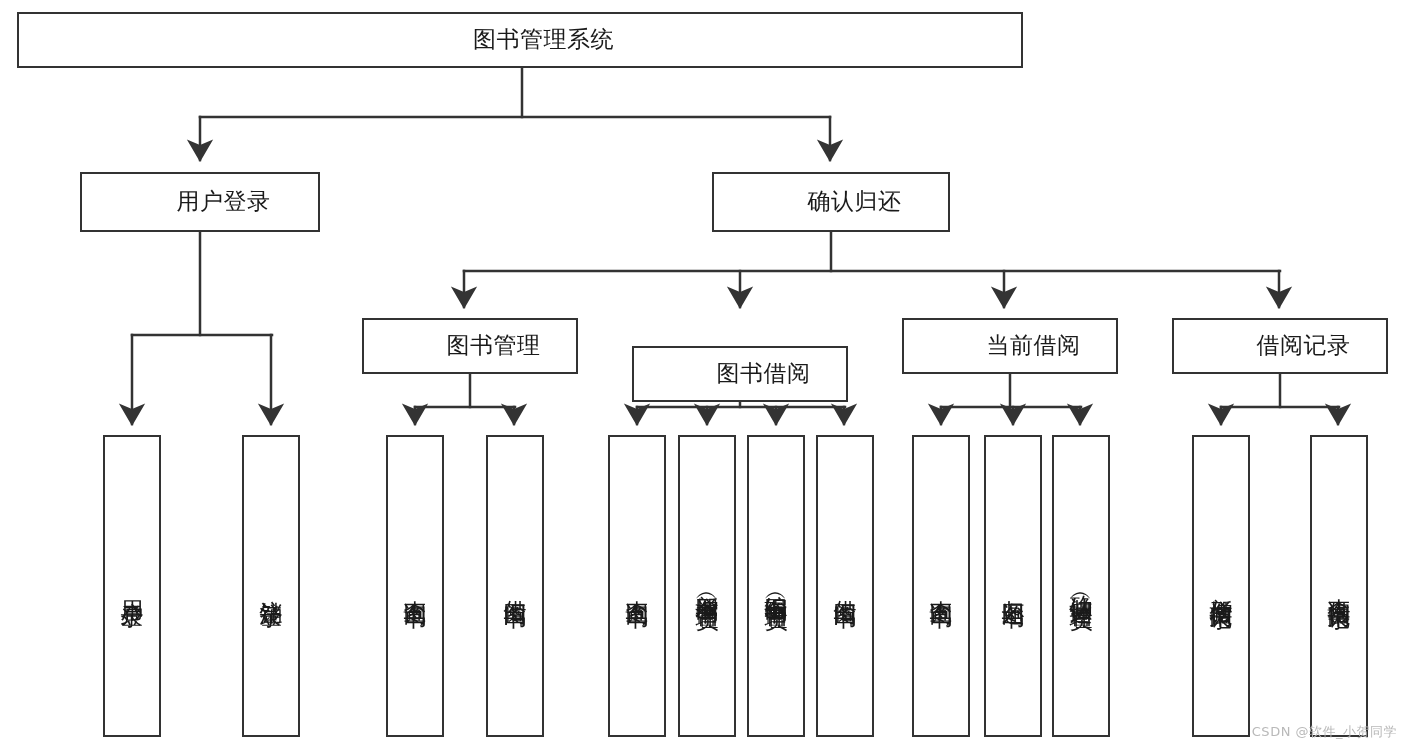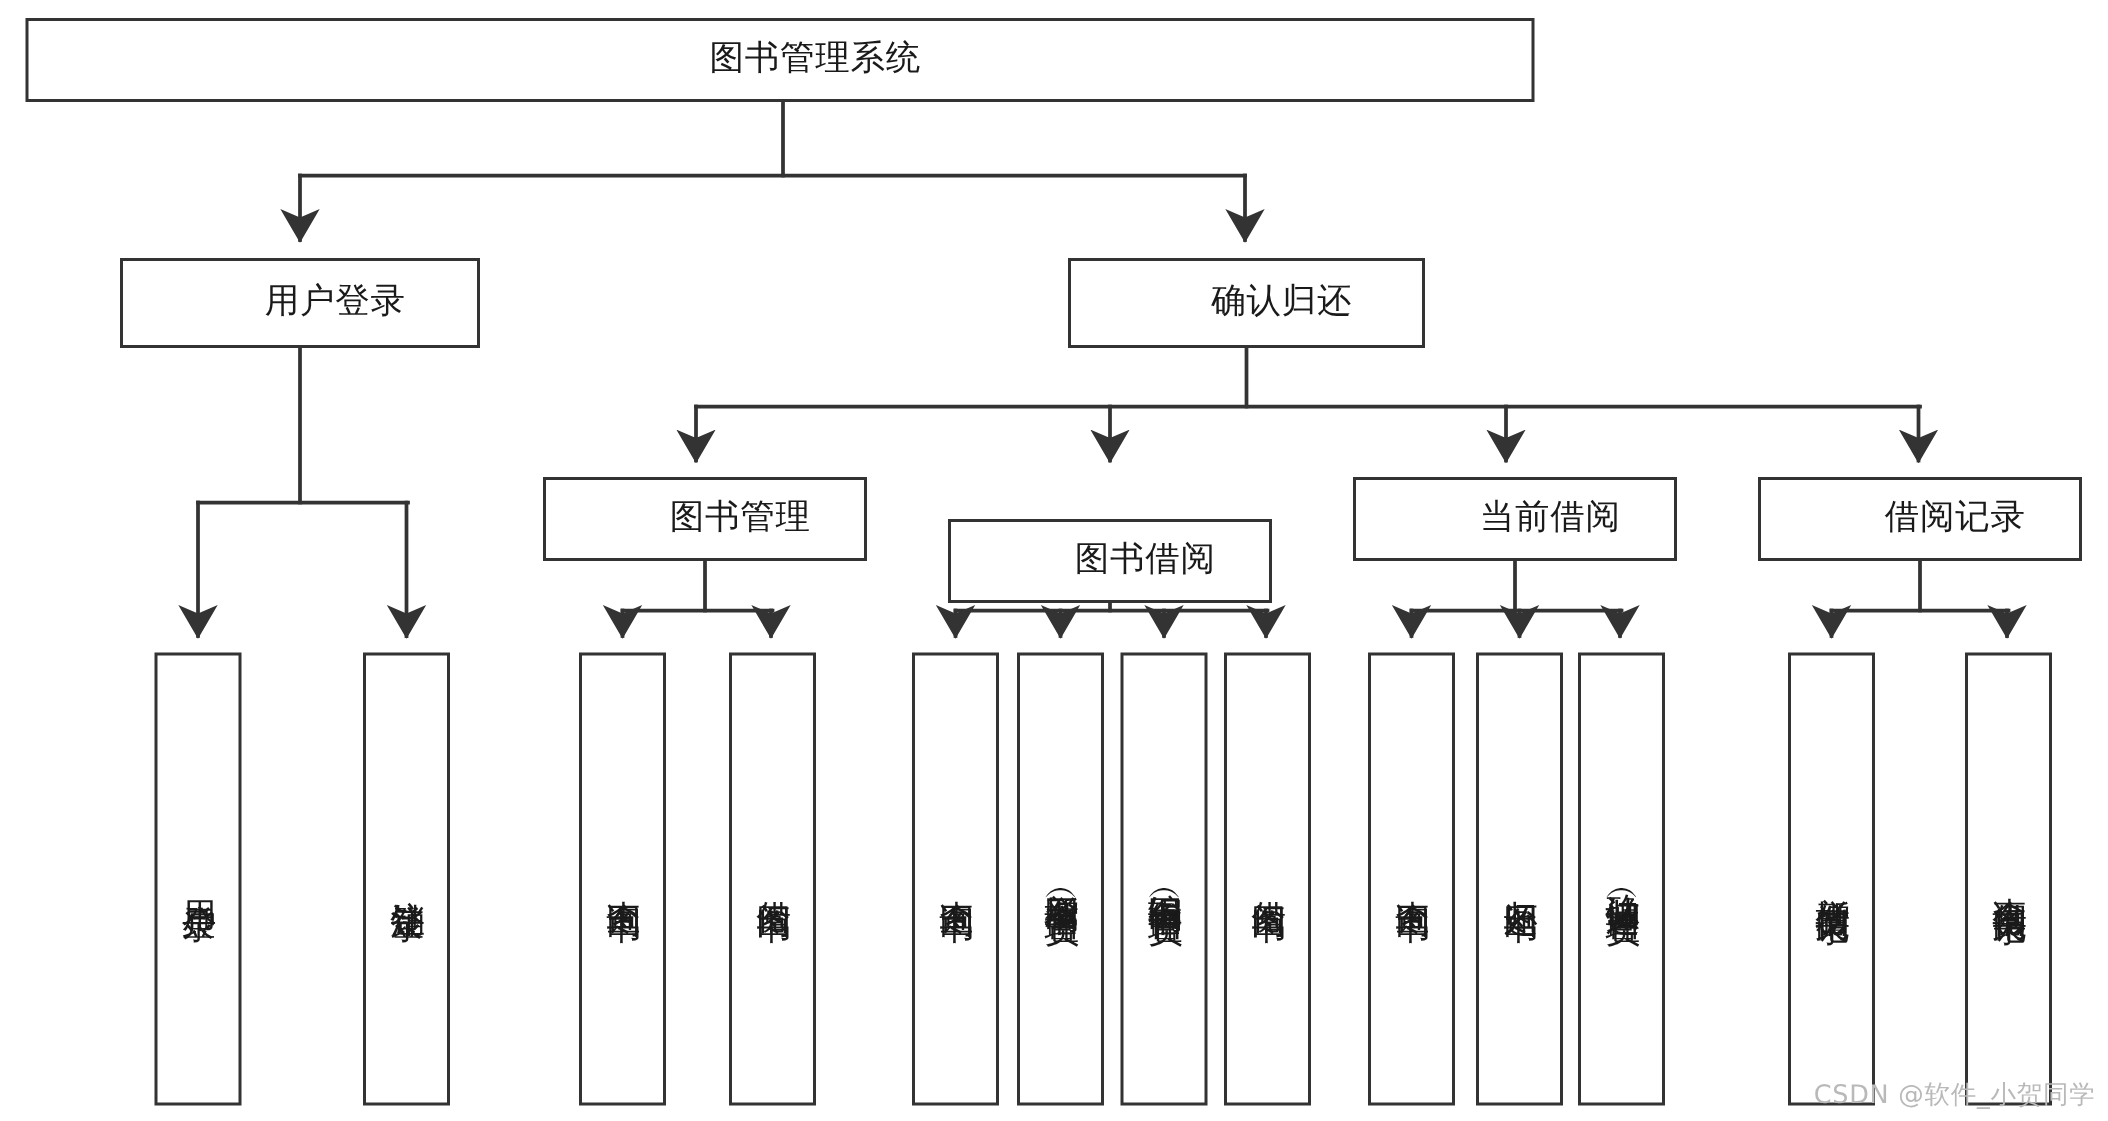--- a/index.html
+++ b/index.html
@@ -155,7 +155,7 @@
   <div class="node horiz" style="left:902px; top:318px; width:216px; height:56px;">
     <span>当前借阅</span>
   </div>
-  <div class="node horiz" style="left:1172px; top:318px; width:216px; height:56px;">
+  <div class="node horiz" style="left:1172px; top:318px; width:216px; height:56px;font-family:Liberation Serif, serif;">
     <span>借阅记录</span>
   </div>
 

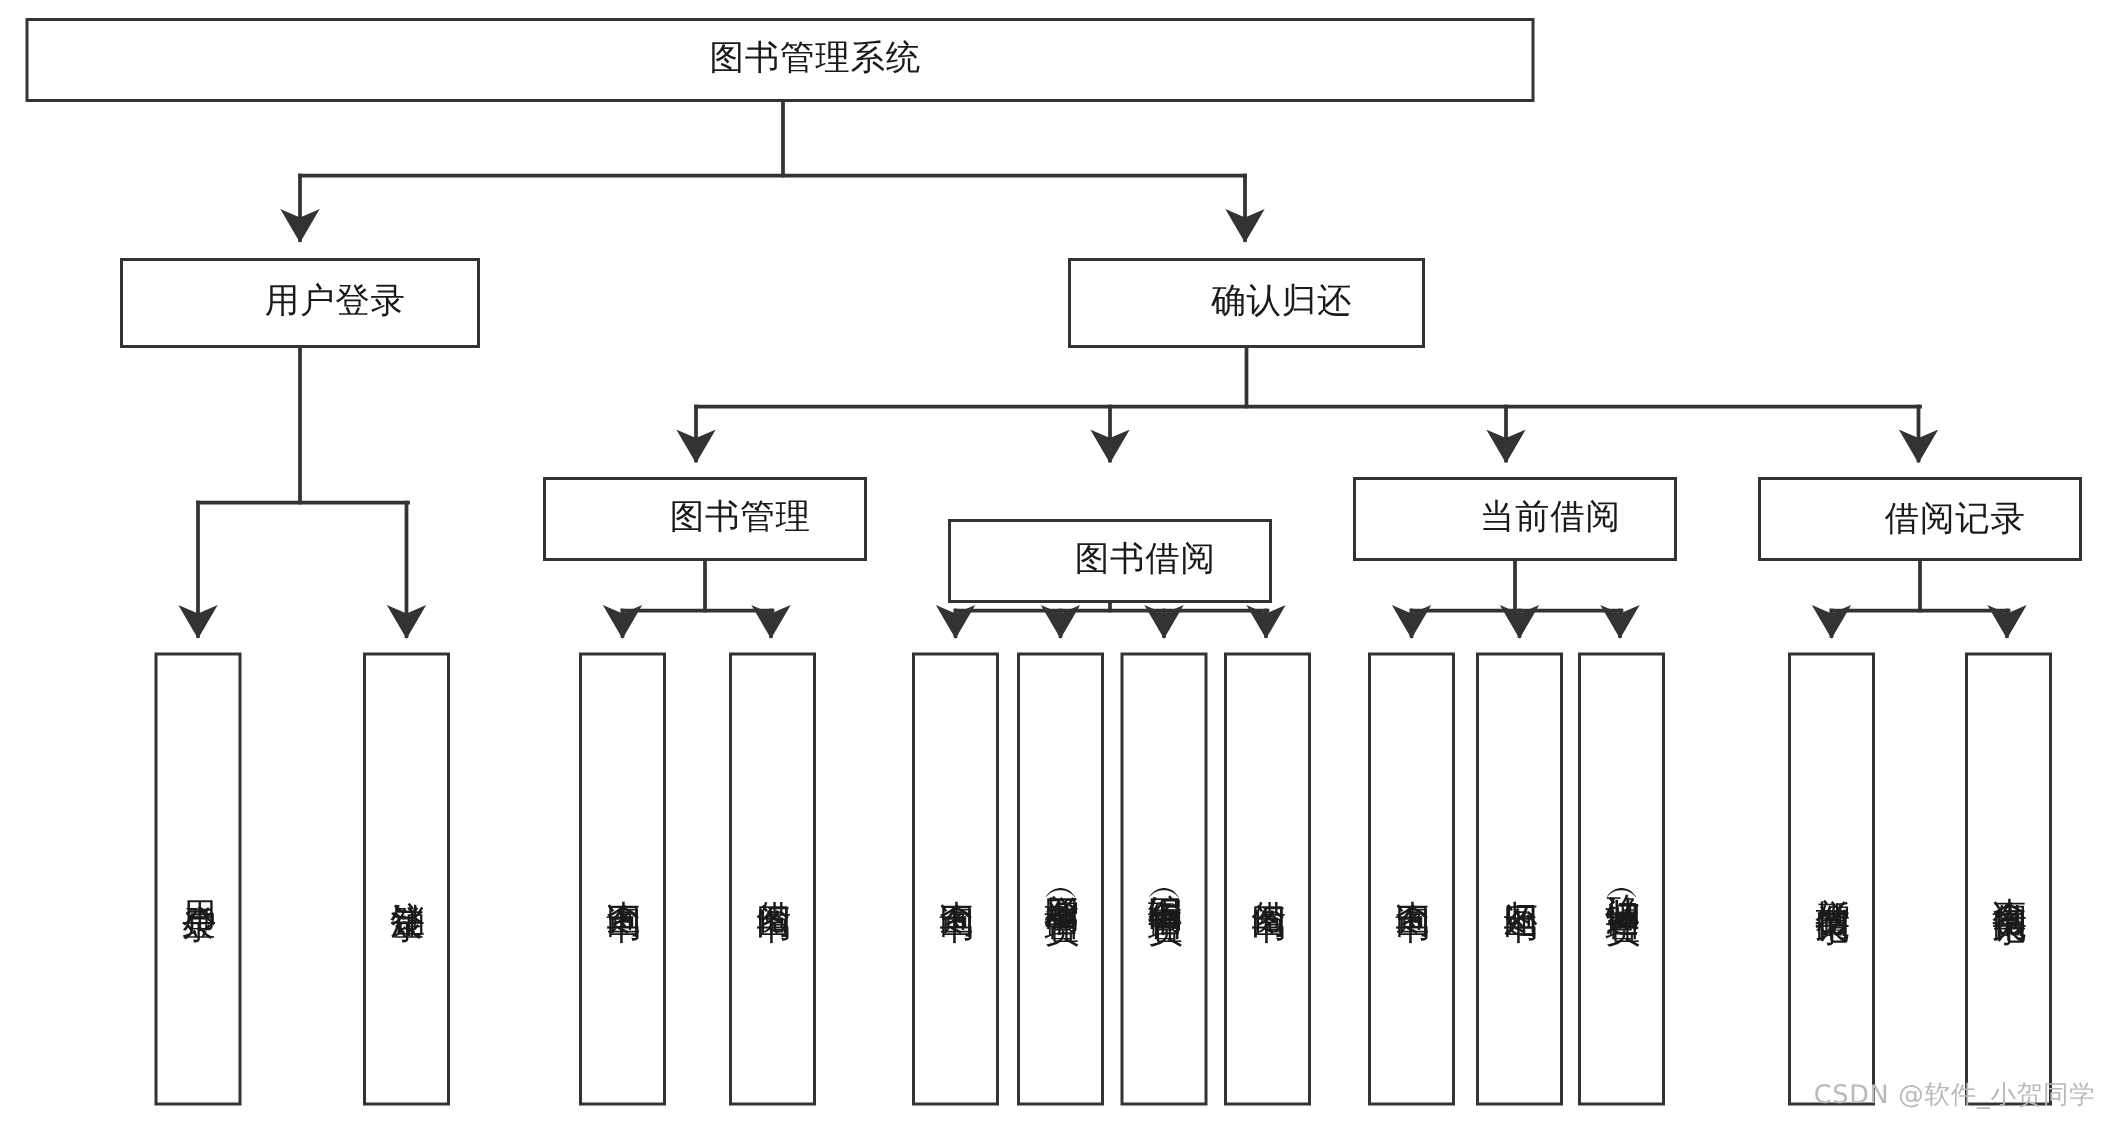--- a/index.html
+++ b/index.html
@@ -60,7 +60,7 @@
     position: absolute;
     right: 8px;
     bottom: 6px;
-    font-size: 17px;
+    font-size: 13px;
     color: #b9b9b9;
     letter-spacing: 0.5px;
     user-select: none;

